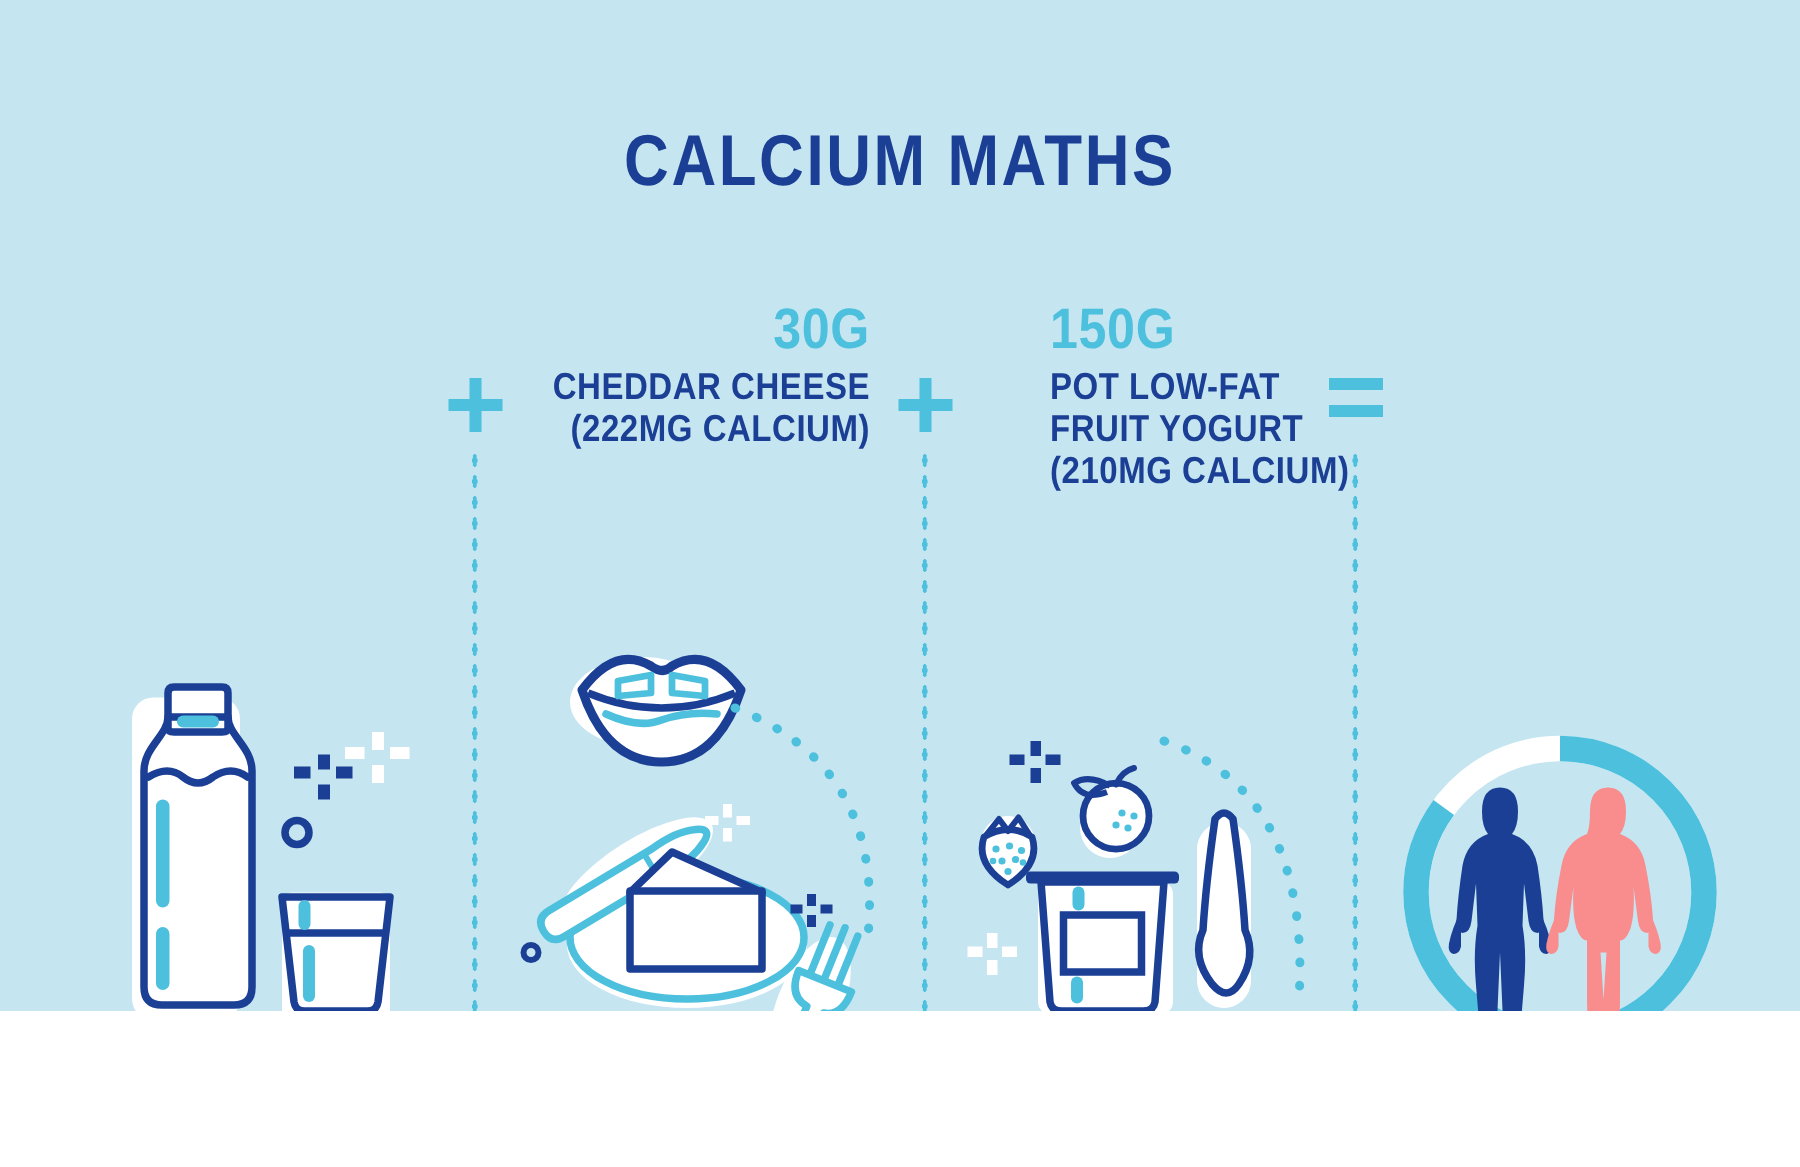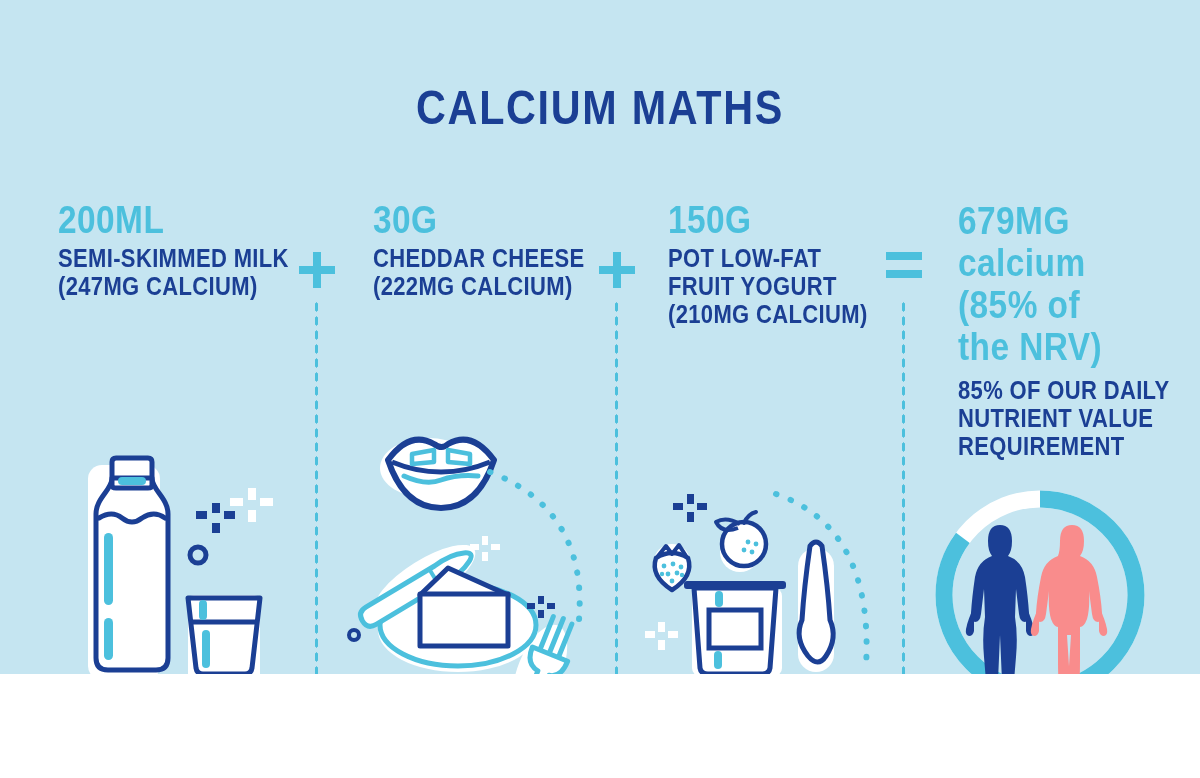--- a/index.html
+++ b/index.html
@@ -141,11 +141,6 @@
 
   <div id="title">CALCIUM MATHS</div>
 
-  <div class="column" id="col-milk">
-    <div class="amount">200ML</div>
-    <div class="desc">SEMI-SKIMMED MILK</div>
-    <div class="desc">(247MG CALCIUM)</div>
-  </div>
 
   <div class="column" id="col-cheese">
     <div class="amount">30G</div>

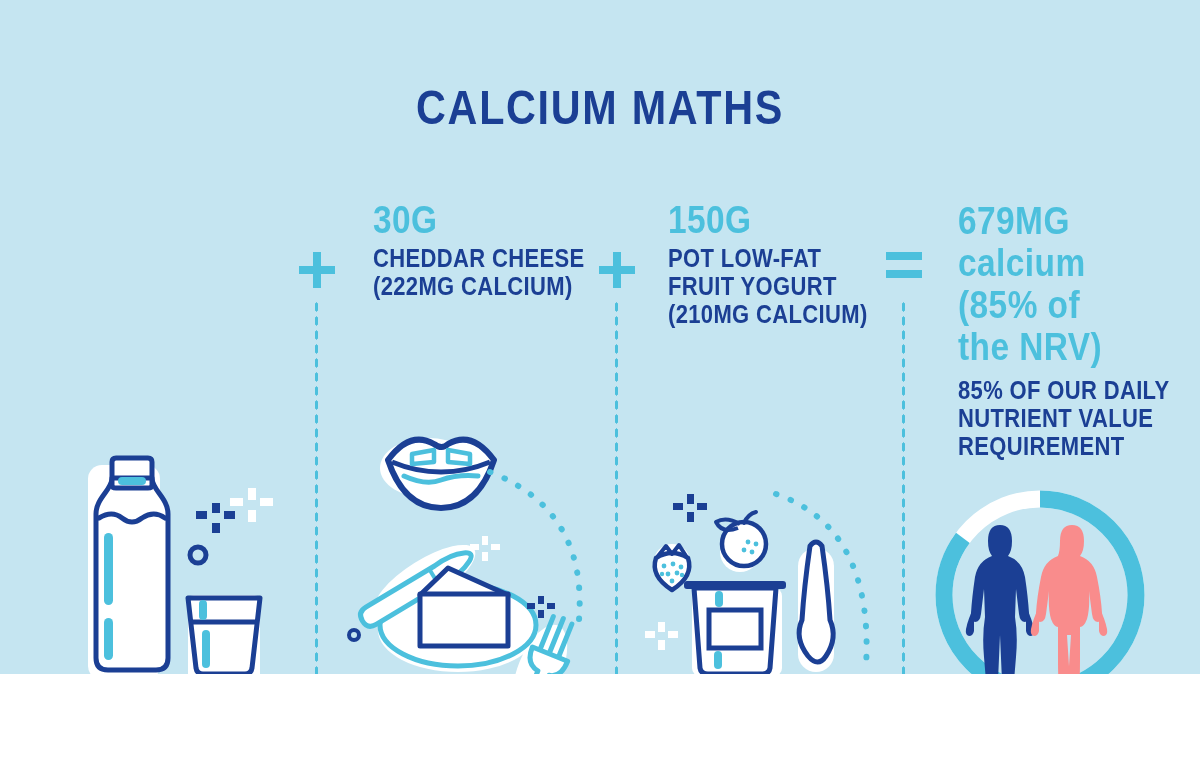--- a/index.html
+++ b/index.html
@@ -45,7 +45,7 @@
     top: 200px;
   }
   #col-milk   { left: 58px;  width: 240px; }
-  #col-cheese { left: 373px; width: 250px; }
+  #col-cheese { left: 360px; width: 250px; text-align: right; }
   #col-yogurt { left: 668px; width: 235px; }
   #col-total  { left: 958px; width: 220px; }
 

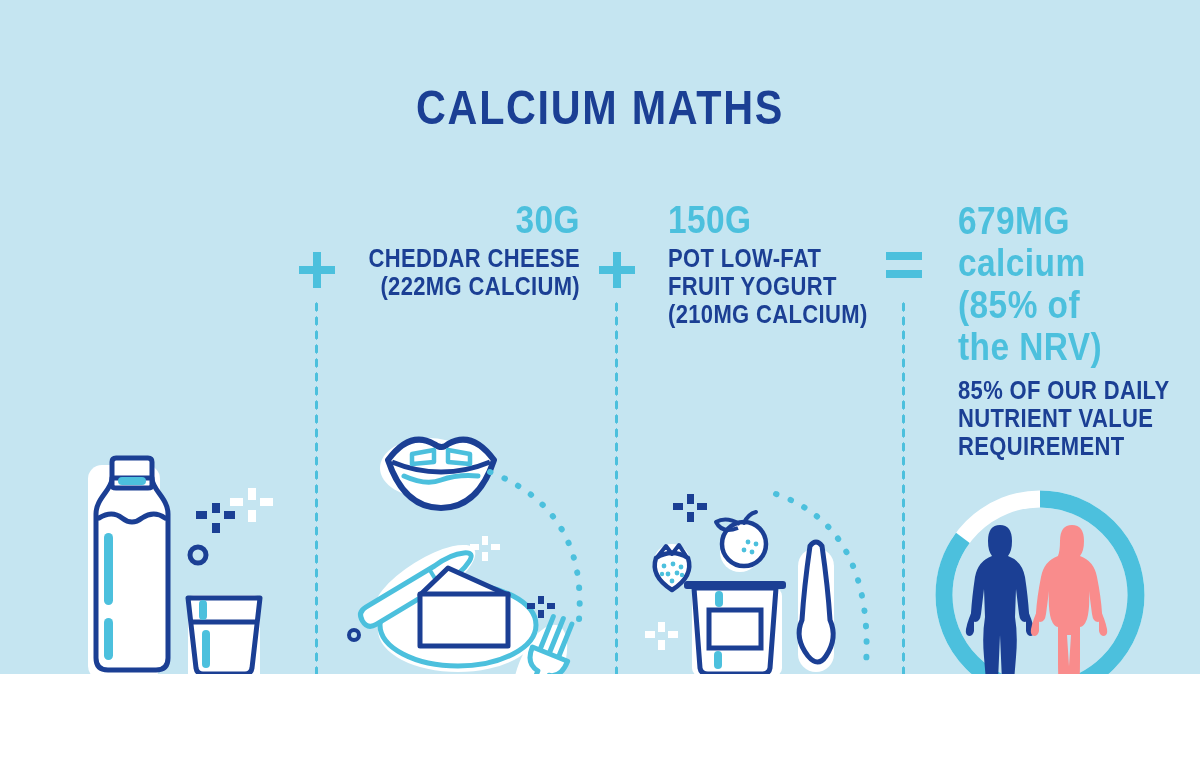--- a/index.html
+++ b/index.html
@@ -46,7 +46,7 @@
   }
   #col-milk   { left: 58px;  width: 240px; }
   #col-cheese { left: 360px; width: 250px; text-align: right; }
-  #col-yogurt { left: 668px; width: 235px; }
+  #col-yogurt { left: 700px; width: 235px; }
   #col-total  { left: 958px; width: 220px; }
 
   .amount {

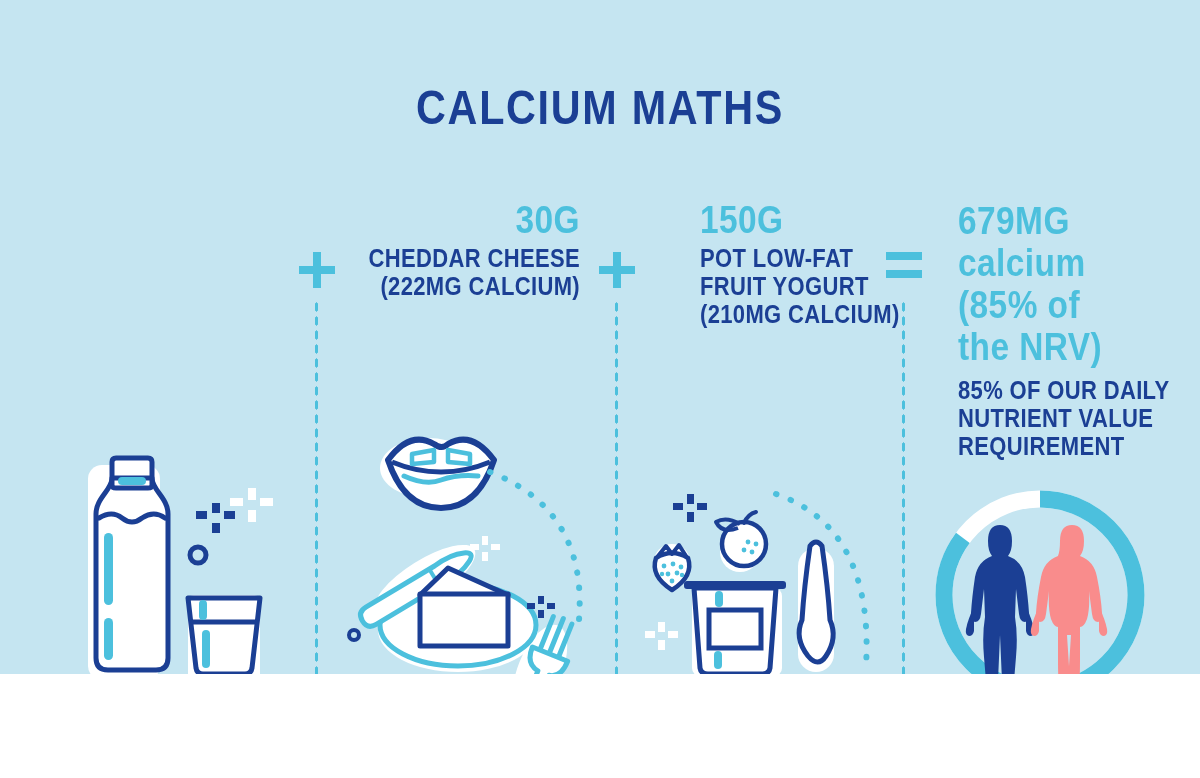--- a/index.html
+++ b/index.html
@@ -155,17 +155,6 @@
     <div class="desc">(210MG CALCIUM)</div>
   </div>
 
-  <div class="column" id="col-total">
-    <div class="result-line">679MG</div>
-    <div class="result-line">calcium</div>
-    <div class="result-line">(85% of</div>
-    <div class="result-line">the NRV)</div>
-    <div id="result-sub-block">
-      <div class="result-sub">85% OF OUR DAILY</div>
-      <div class="result-sub">NUTRIENT VALUE</div>
-      <div class="result-sub">REQUIREMENT</div>
-    </div>
-  </div>
 
   <div class="operator" id="plus-1">
     <div class="plus-h"></div>

